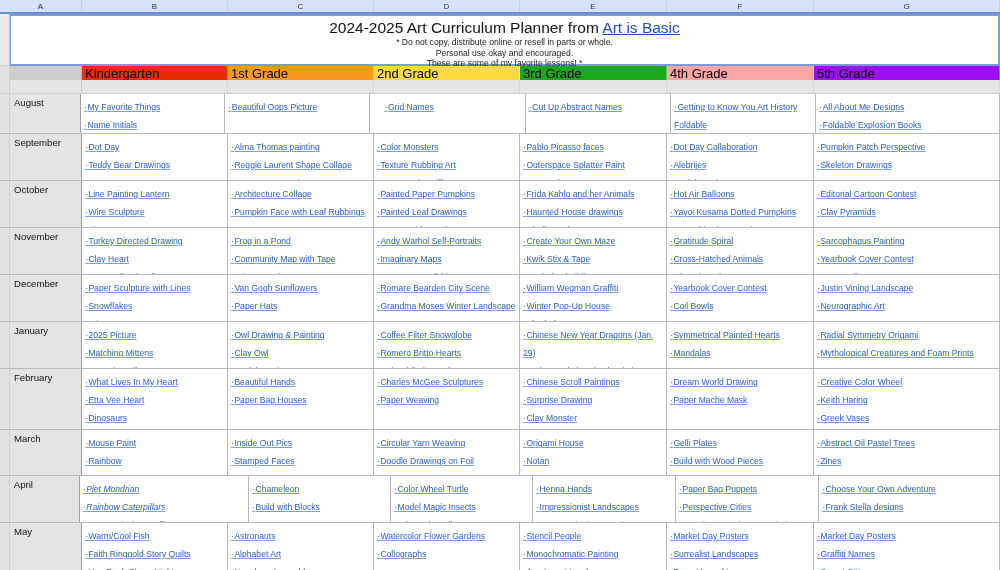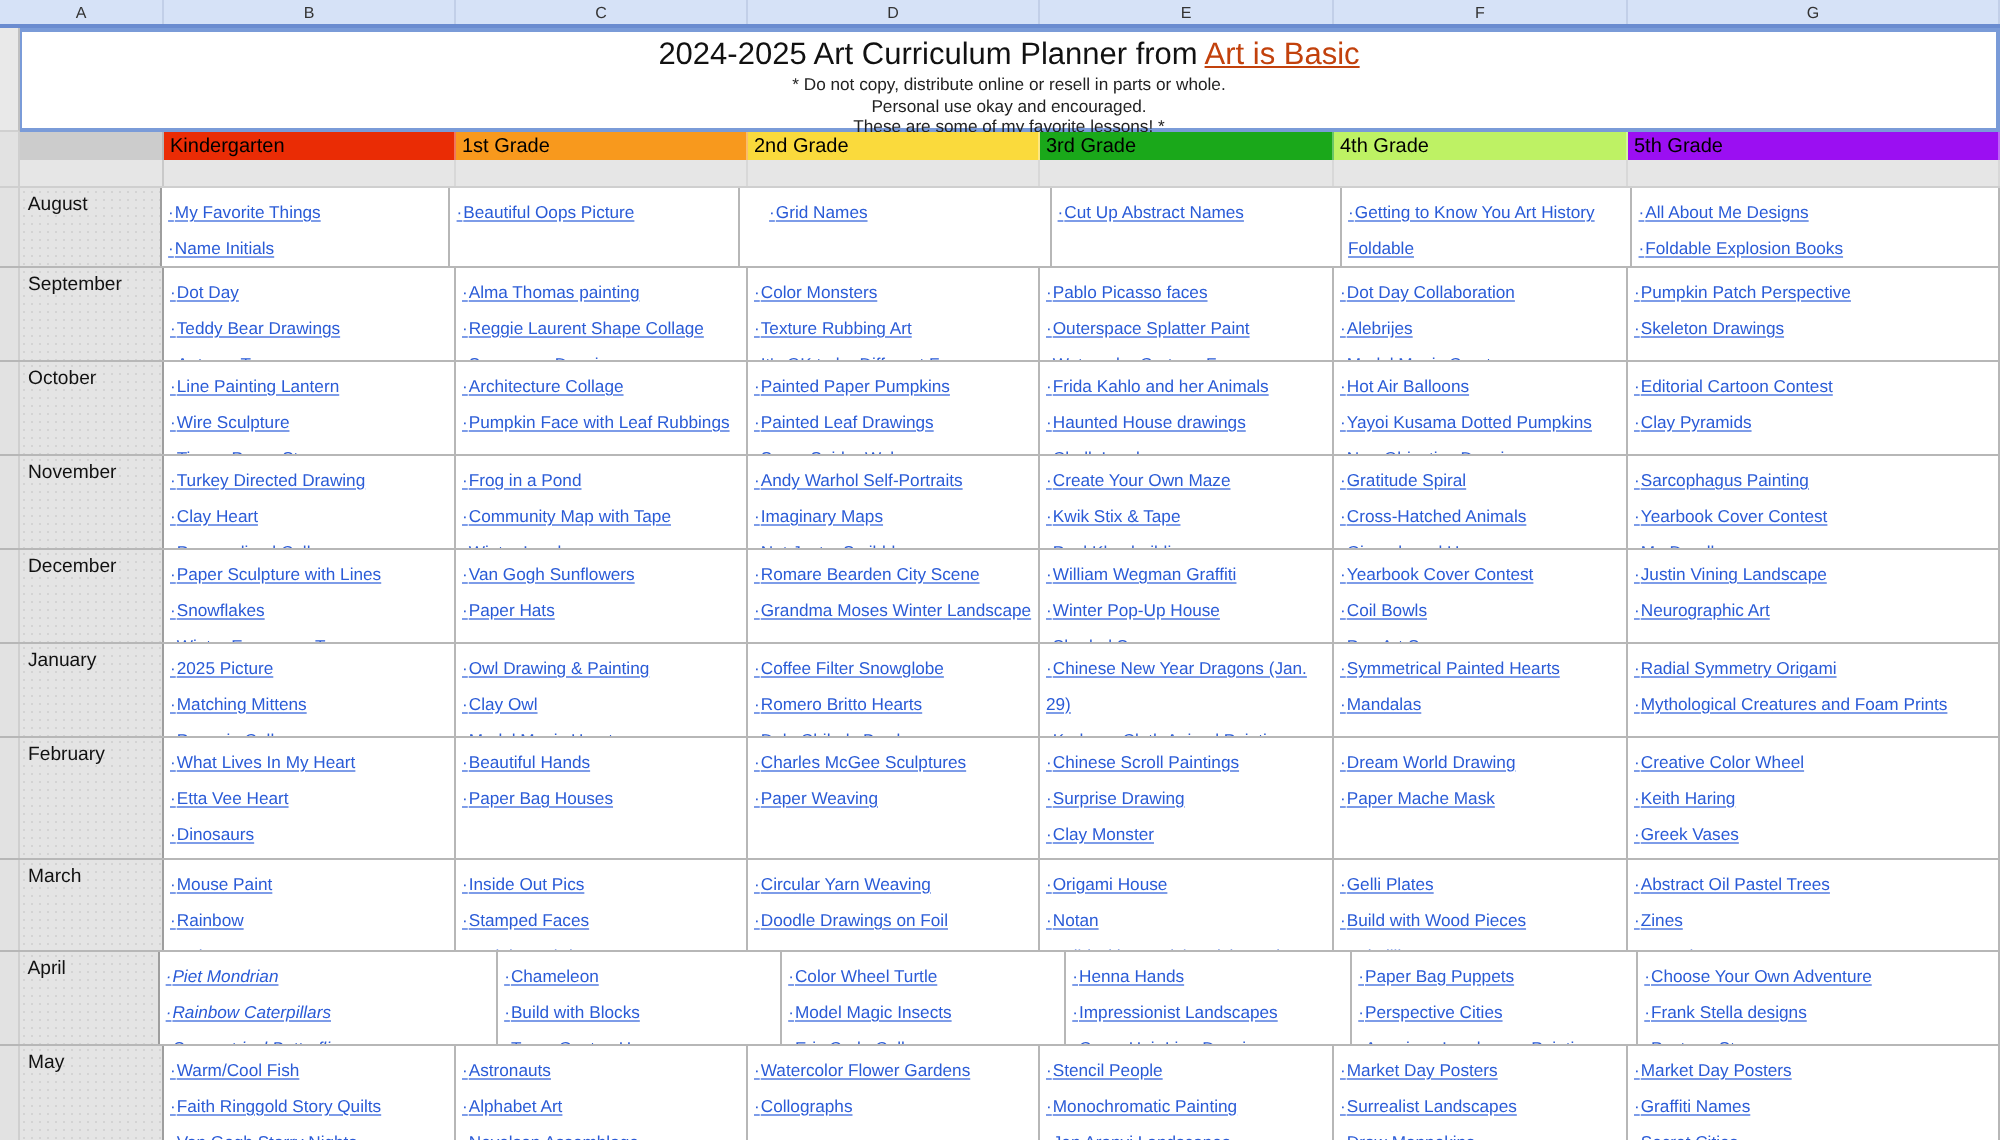--- a/index.html
+++ b/index.html
@@ -71,7 +71,7 @@
     white-space: nowrap;
   }
   .title-main a {
-    color: #c2410c;
+    color: #1d4ed8;
     text-decoration: underline;
   }
   .title-sub {

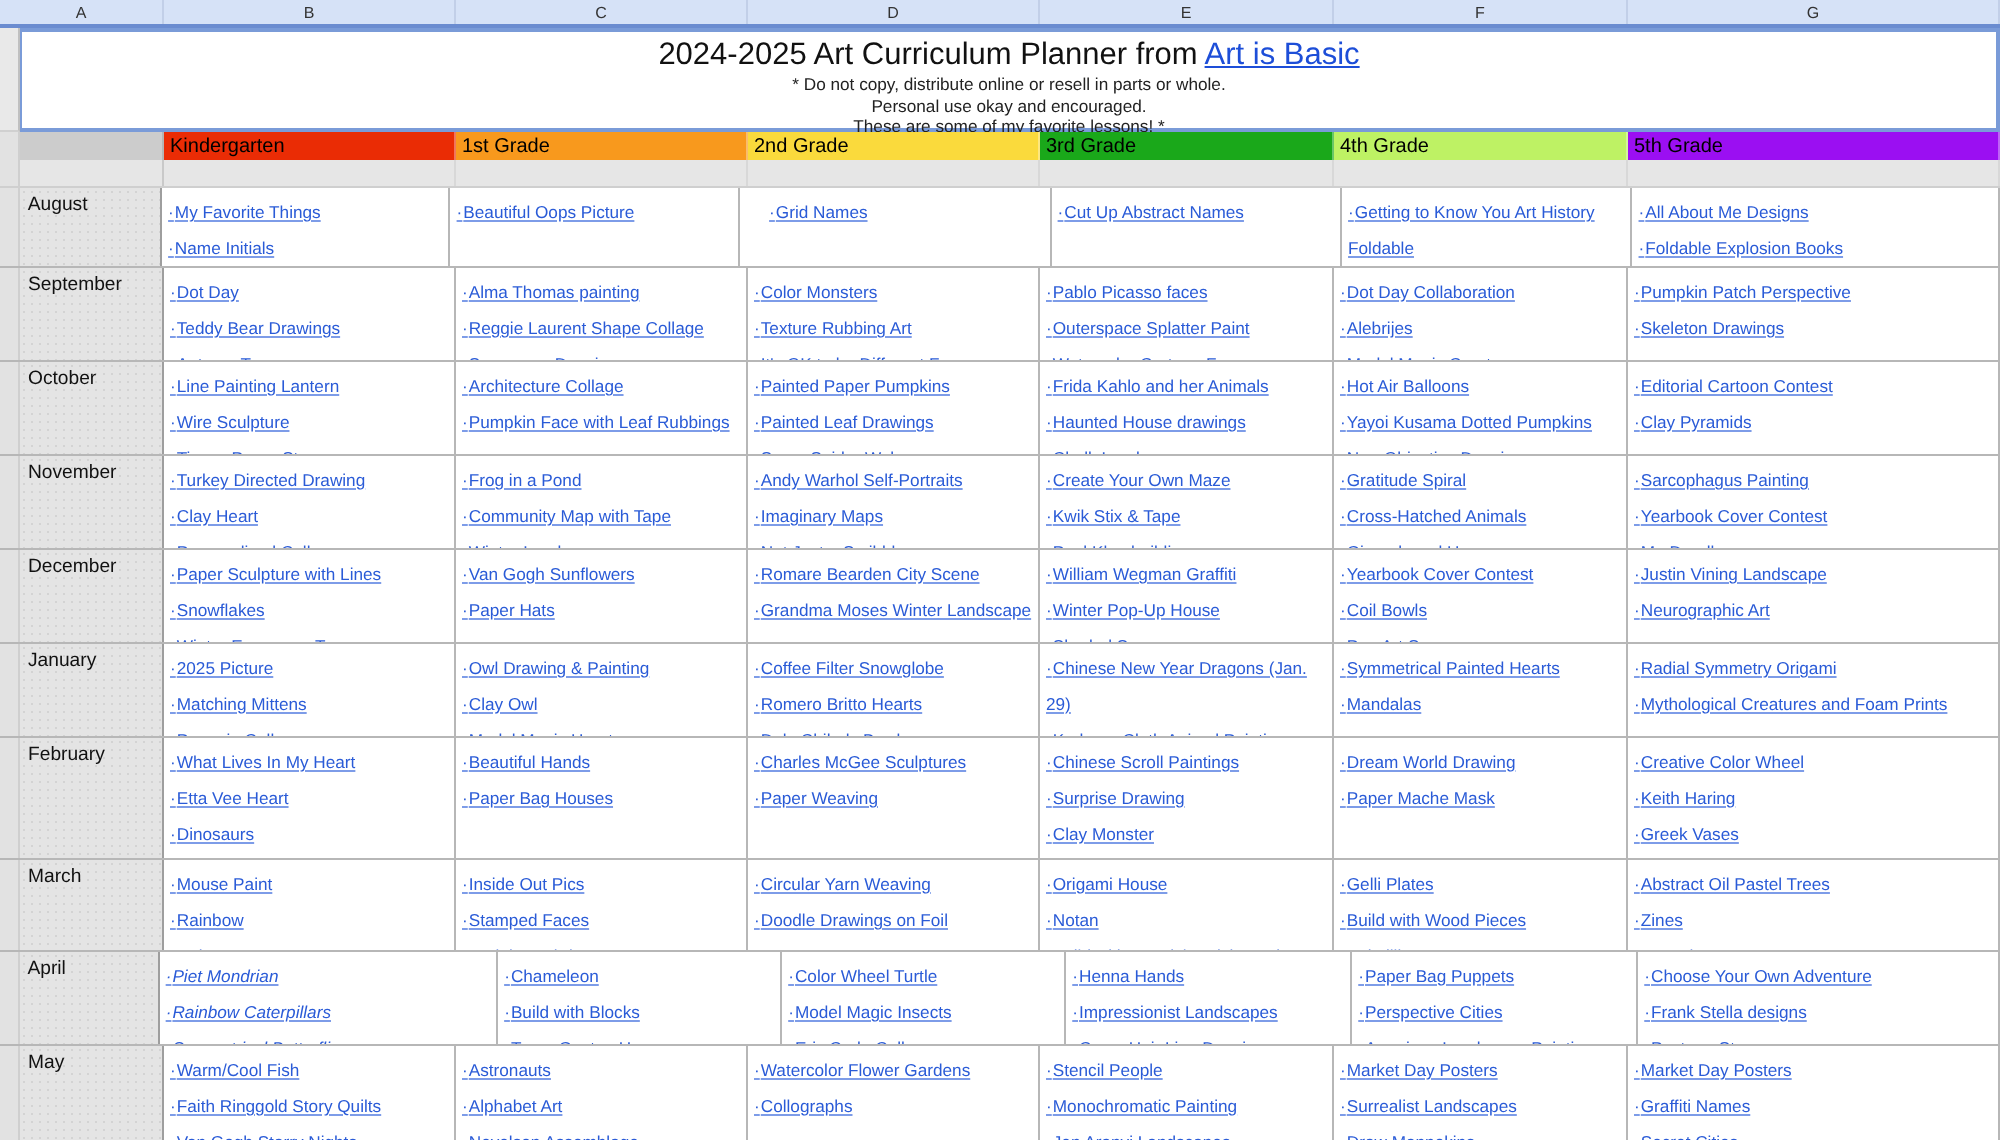--- a/index.html
+++ b/index.html
@@ -101,7 +101,7 @@
   }
   .grade-cell {
     box-sizing: border-box;
-    font-size: 10px;
+    font-size: 13px;
     color: #000000;
     display: flex;
     align-items: center;

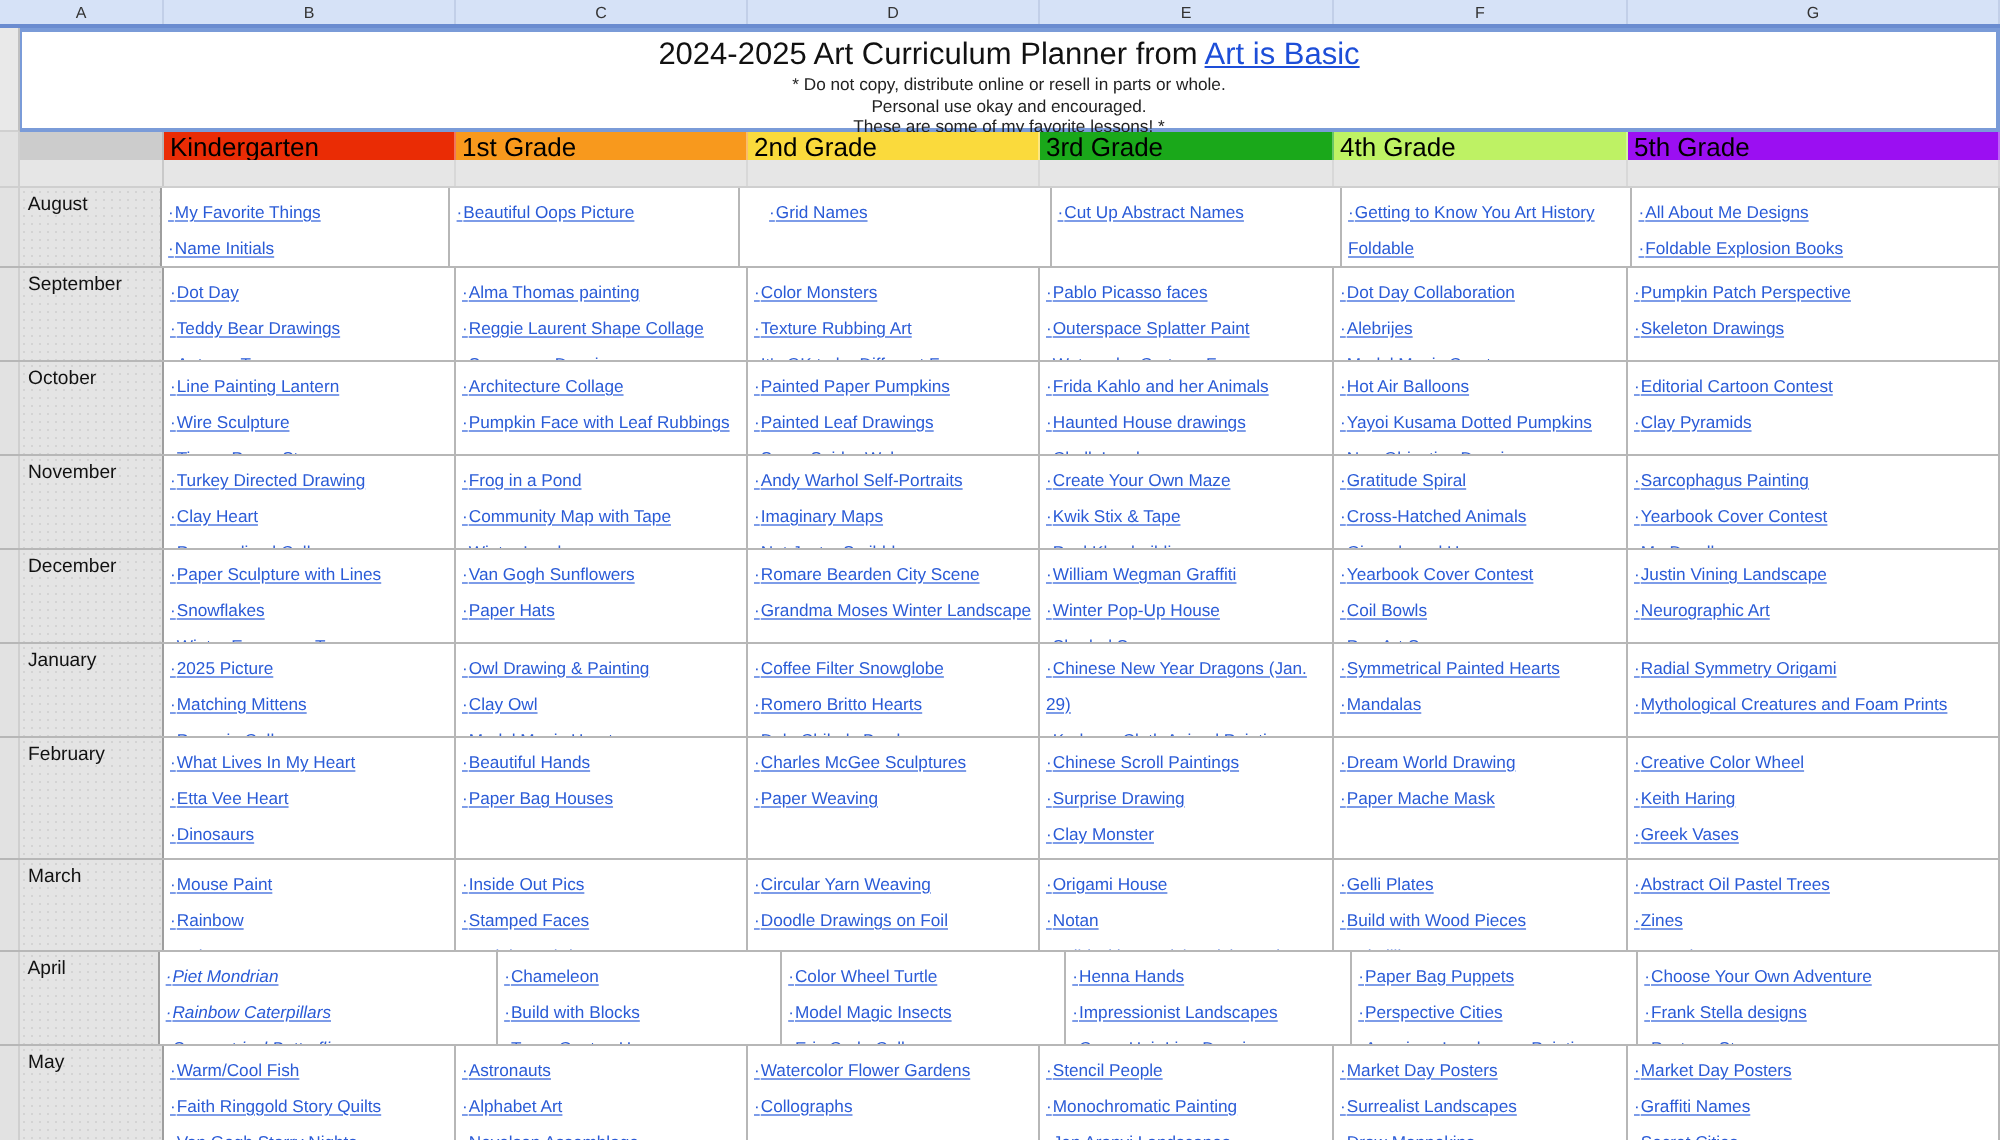--- a/index.html
+++ b/index.html
@@ -207,7 +207,7 @@
       <div class="grade-cell" style="width: 146px; background: rgb(248, 153, 29);">1st Grade</div>
       <div class="grade-cell" style="width: 146px; background: rgb(250, 218, 60);">2nd Grade</div>
       <div class="grade-cell" style="width: 147px; background: rgb(26, 168, 26);">3rd Grade</div>
-      <div class="grade-cell" style="width: 147px; background: #bef264;">4th Grade</div>
+      <div class="grade-cell" style="width: 147px; background: #fca5a5;">4th Grade</div>
       <div class="grade-cell" style="width: 186px; background: rgb(155, 15, 242);">5th Grade</div>
     </div>
 

